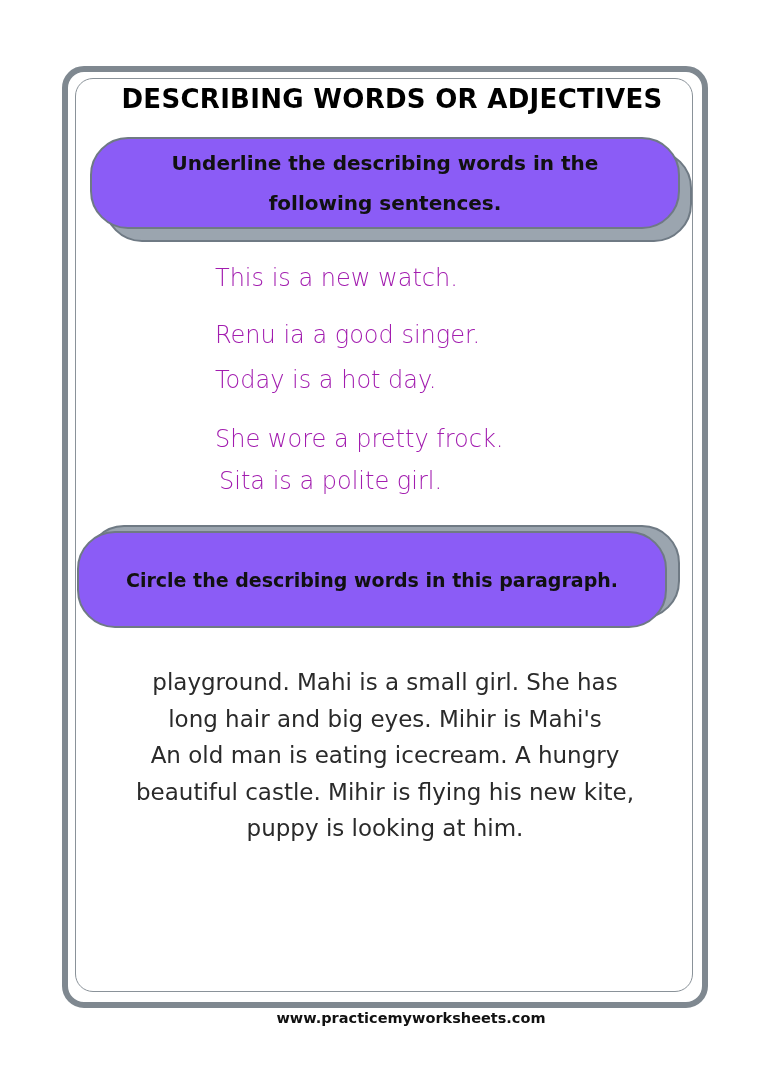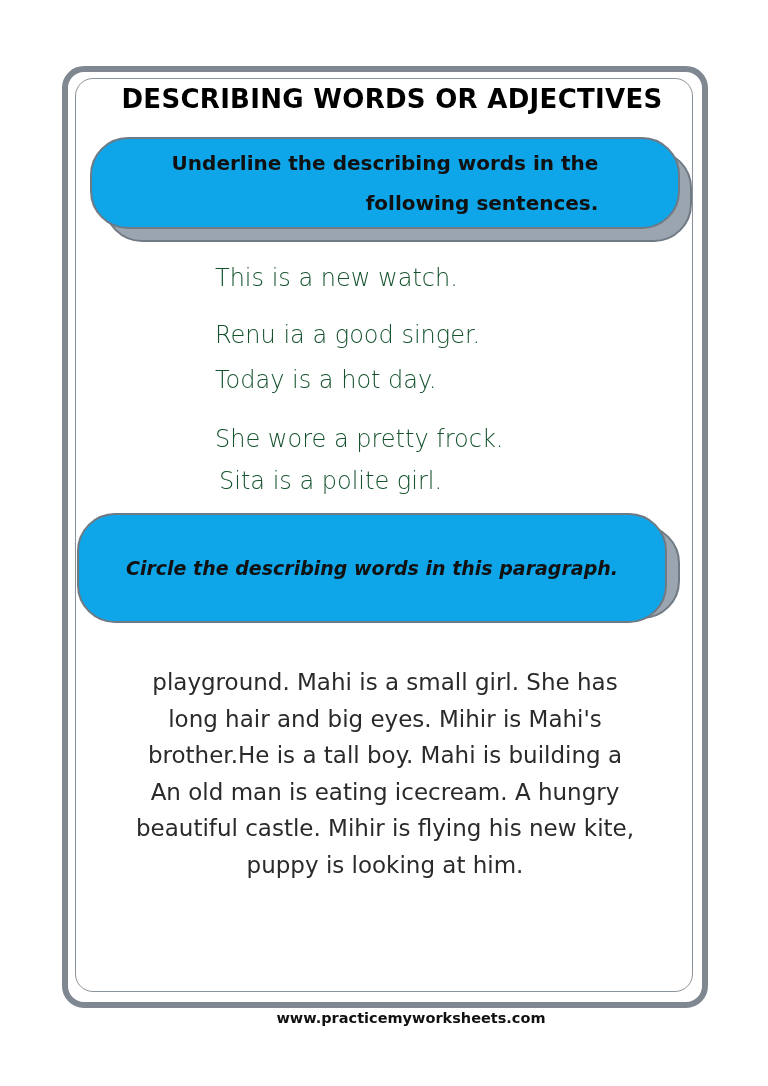--- a/index.html
+++ b/index.html
@@ -14,8 +14,8 @@
            letter-spacing:0.3px; color:#000;padding-left:8px; }
   .pill-wrap { position:absolute; }
   .pill-shadow { position:absolute; background:#9ba5af; border:2px solid #6f7a84; border-radius:38px; }
-  .pill { position:absolute; background:#0ea5e9; border:2.5px solid #6f7a84; border-radius:38px;
-          display:flex; align-items:center; justify-content:center; text-align:right;
+  .pill { position:absolute; background:#8b5cf6; border:2.5px solid #6f7a84; border-radius:38px;
+          display:flex; align-items:center; justify-content:center; text-align:center;
           font-family:"DejaVu Sans", sans-serif; font-weight:bold; color:#111; box-sizing:border-box; }
   .pill1 .pill { font-size:20px; line-height:40px; }
   .pill2 .pill { font-size:19px; }

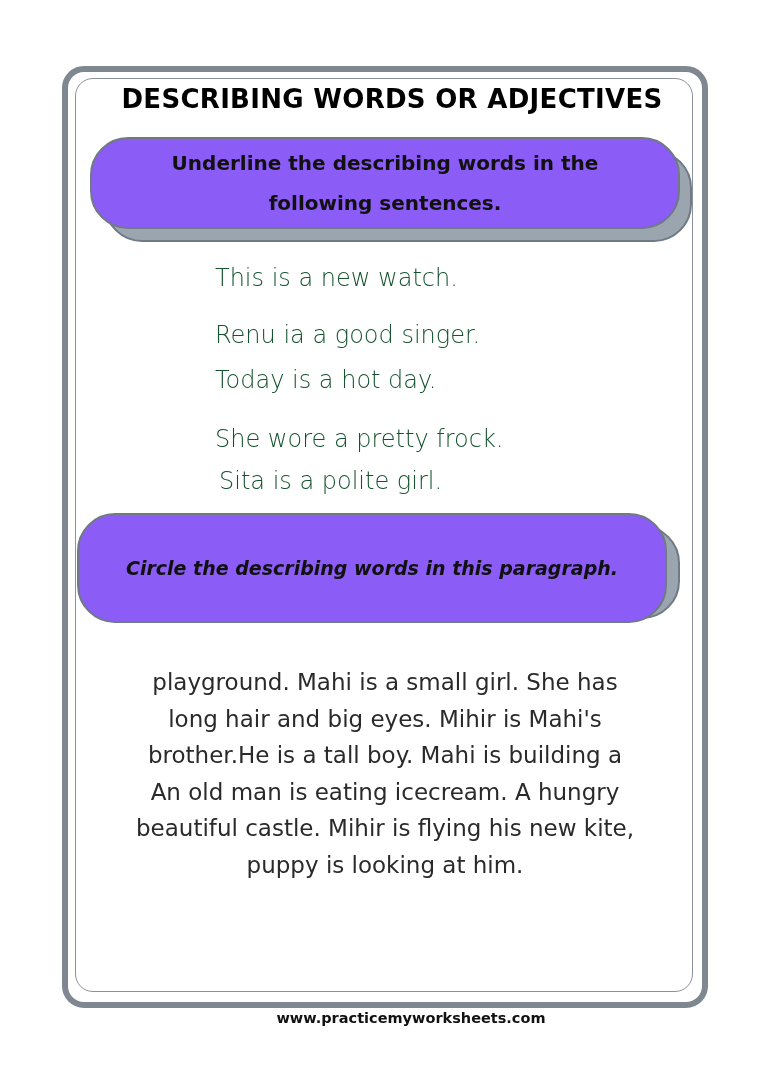--- a/index.html
+++ b/index.html
@@ -20,7 +20,7 @@
   .pill1 .pill { font-size:20px; line-height:40px; }
   .pill2 .pill { font-size:19px; }
   .sentence { position:absolute; white-space:nowrap; font-family:"DejaVu Sans", sans-serif;
-              font-size:24px; font-weight:300; color:#14532d; }
+              font-size:24px; font-weight:300; color:#a21caf; }
   .para { position:absolute; left:130px; top:664px; width:510px; text-align:center;
           font-family:"DejaVu Sans", sans-serif; font-size:23px; line-height:36.5px; color:#2a2a2a; }
   .footer { position:absolute; left:0; top:1010px; width:768px; text-align:center;

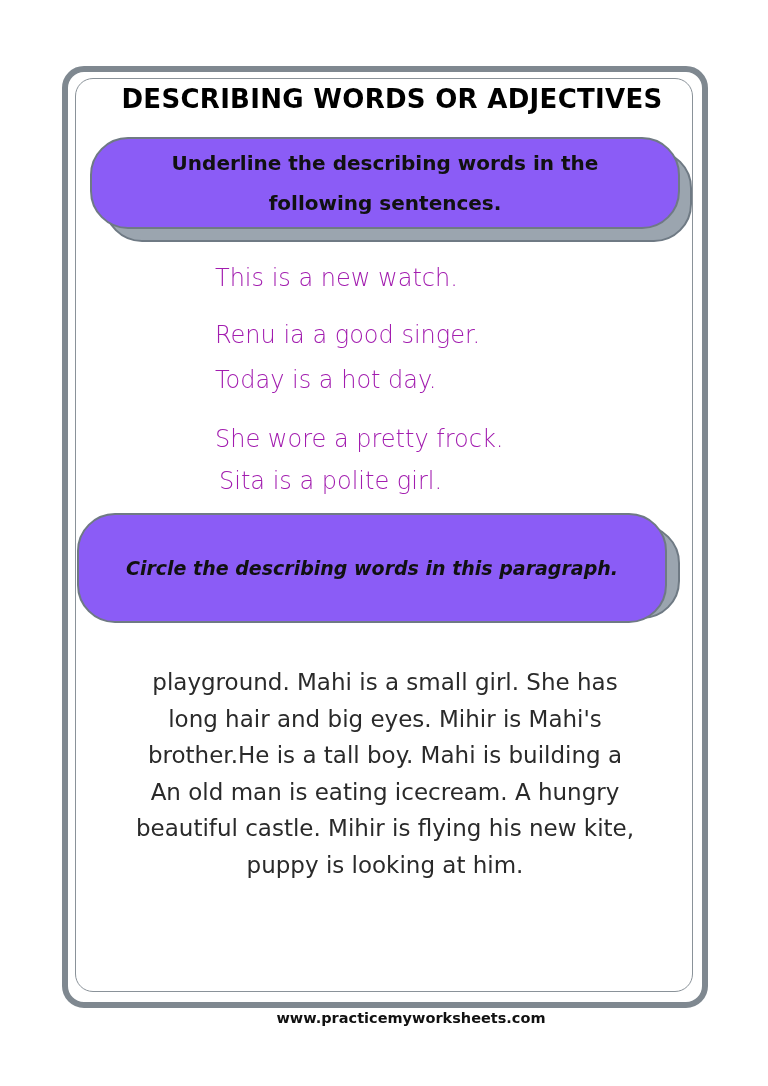--- a/index.html
+++ b/index.html
@@ -54,7 +54,7 @@
 
 <div class="pill-wrap pill2">
   <div class="pill-shadow" style="left:86px; top:525px; width:590px; height:90px;"></div>
-  <div class="pill" style="left:77px; top:513px; width:590px; height:110px;font-style:italic;">
+  <div class="pill" style="left:77px; top:531px; width:590px; height:97px;">
     <div>Circle the describing words in this paragraph.</div>
   </div>
 </div>

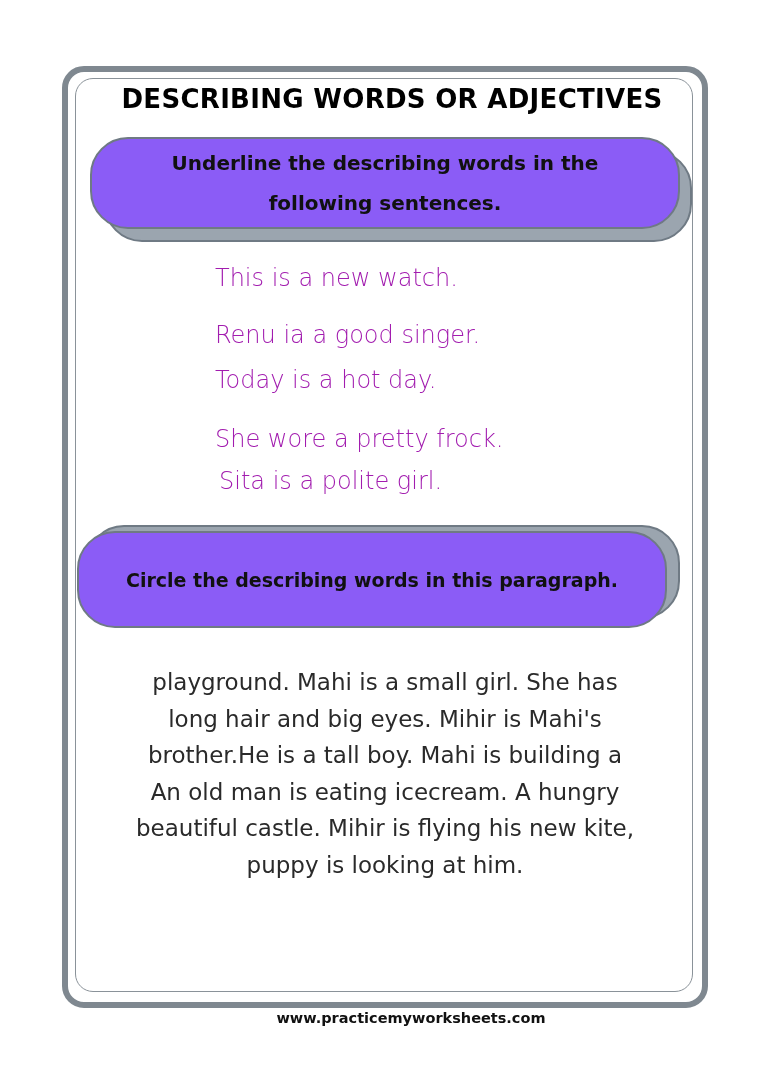--- a/index.html
+++ b/index.html
@@ -62,7 +62,6 @@
 <div class="para">
   <div>playground. Mahi is a small girl. She has</div>
   <div>long hair and big eyes. Mihir is Mahi's</div>
-  <div>brother.He is a tall boy. Mahi is building a</div>
   <div>An old man is eating icecream. A hungry</div>
   <div>beautiful castle. Mihir is flying his new kite,</div>
   <div>puppy is looking at him.</div>

